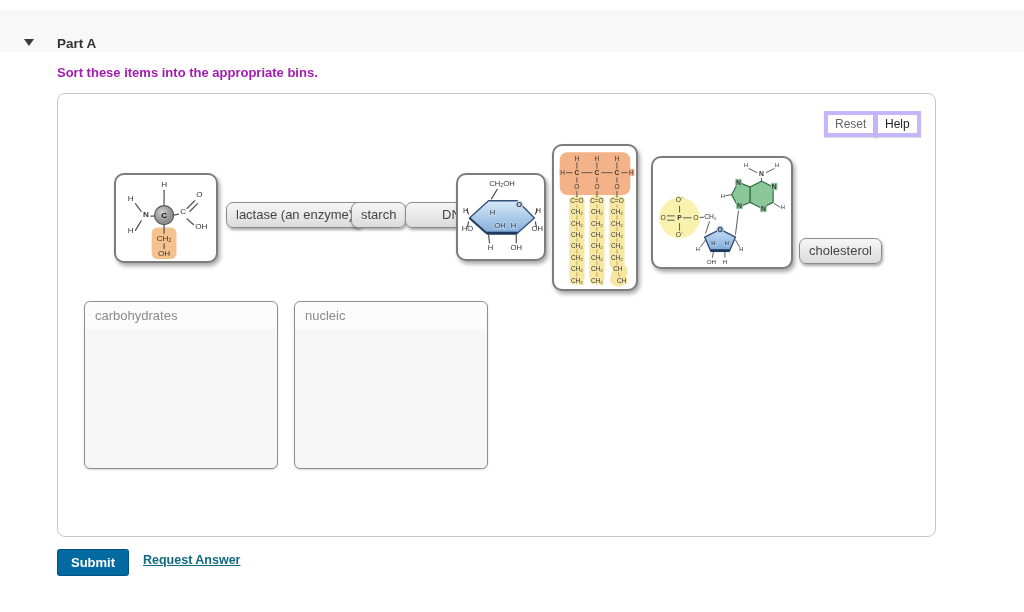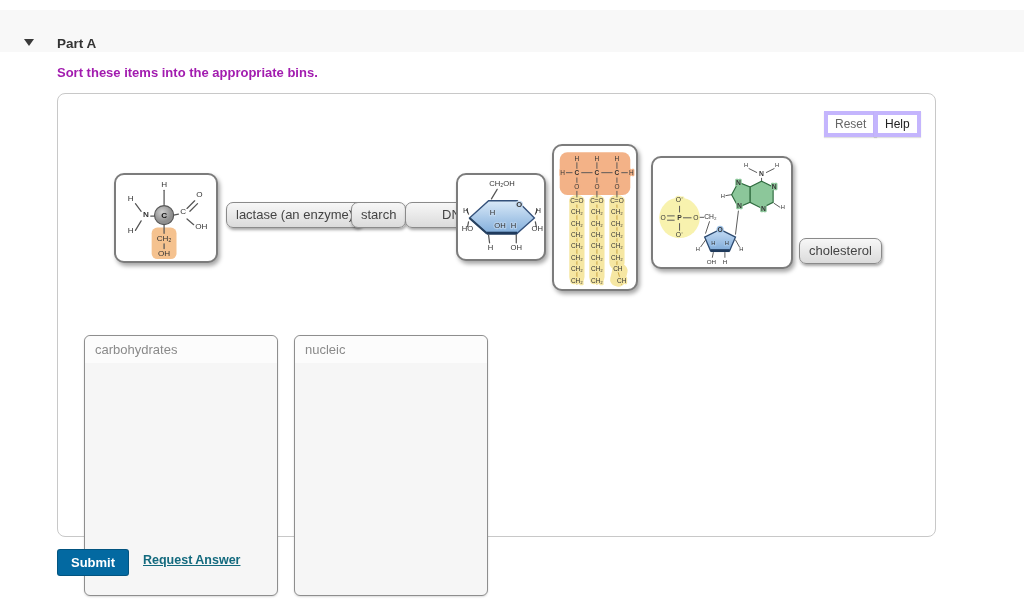--- a/index.html
+++ b/index.html
@@ -25,8 +25,8 @@
     border-radius:7px;box-shadow:1px 2px 3px rgba(0,0,0,.35);font-size:13px;color:#444;
     padding:5px 9px;line-height:1.1;white-space:nowrap;cursor:pointer;}
   
-  .bin{position:absolute;top:207px;width:194px;height:261px;background:#f6f6f6;
-    border:1px solid #8e8e8e;border-radius:6px;box-sizing:border-box;box-shadow:0 1px 2px rgba(0,0,0,.15);margin-top:34px;}
+  .bin{position:absolute;top:207px;width:194px;height:168px;background:#f6f6f6;
+    border:1px solid #8e8e8e;border-radius:6px;box-sizing:border-box;box-shadow:0 1px 2px rgba(0,0,0,.15);}
   .bin-label{position:absolute;top:0;left:0;right:0;height:27px;background:#fcfcfc;
     border-radius:6px 6px 0 0;color:#8a8a8a;font-size:13px;padding:6px 0 0 10px;box-sizing:border-box;}
   

